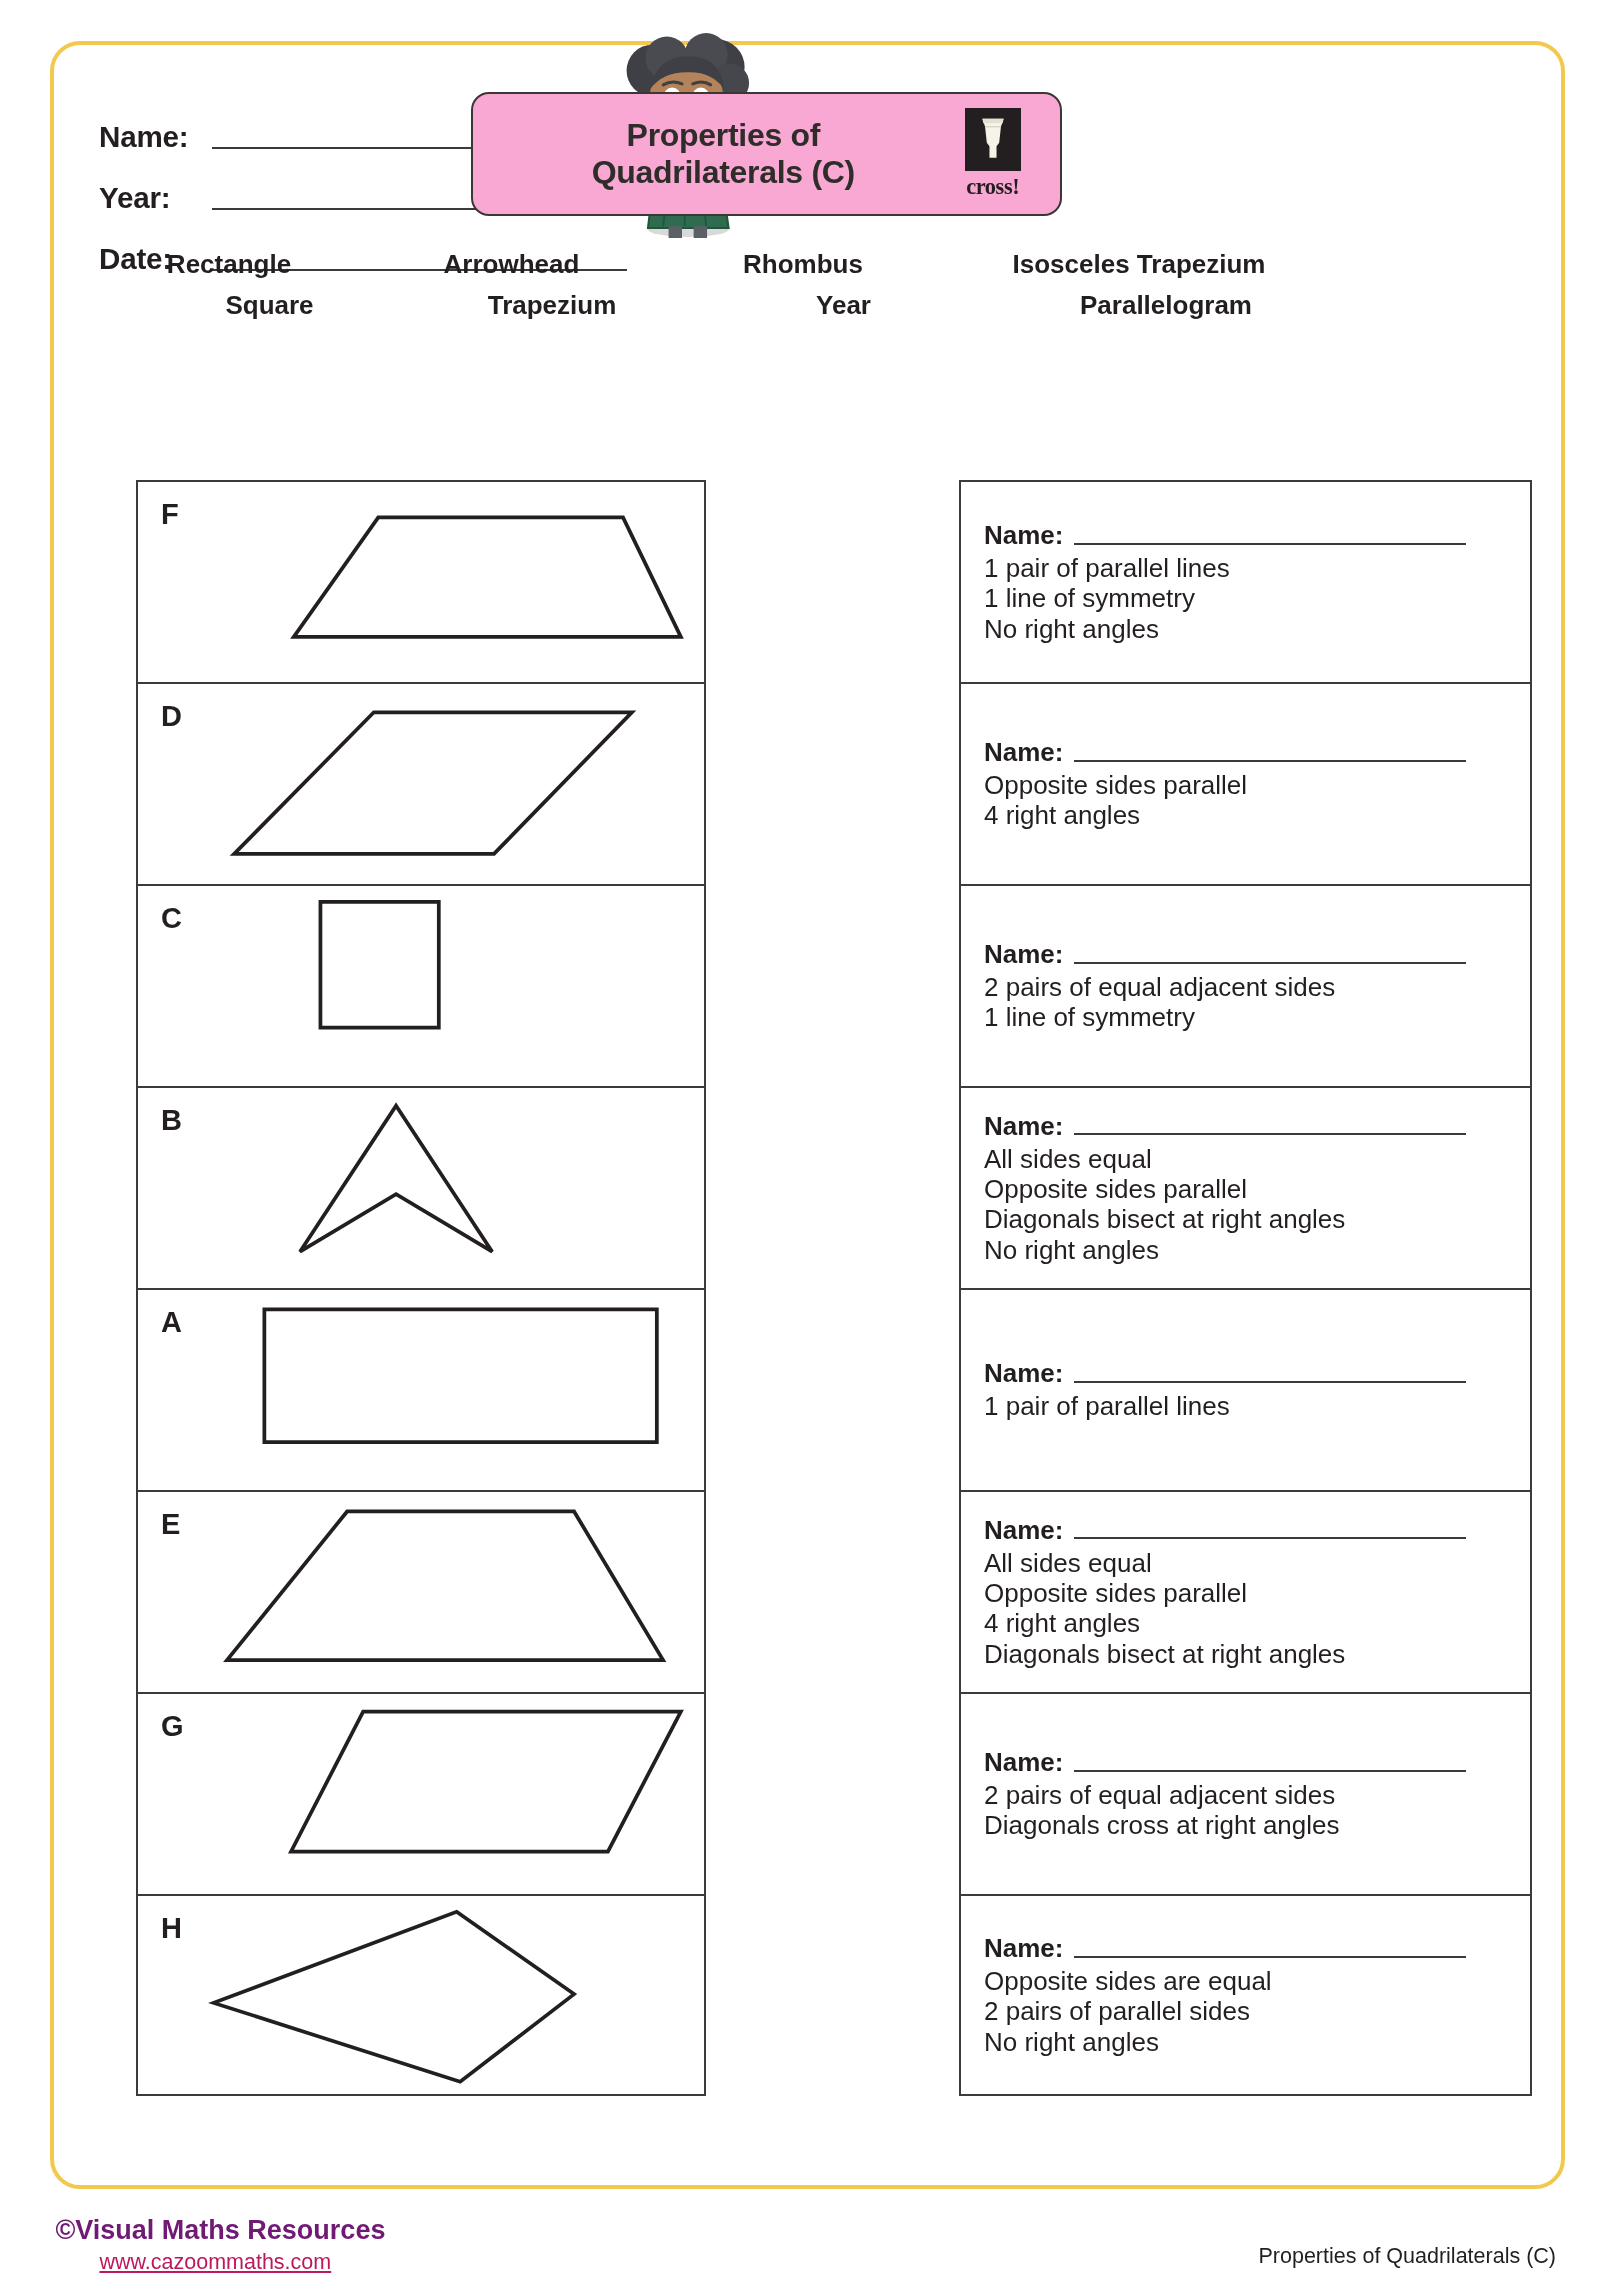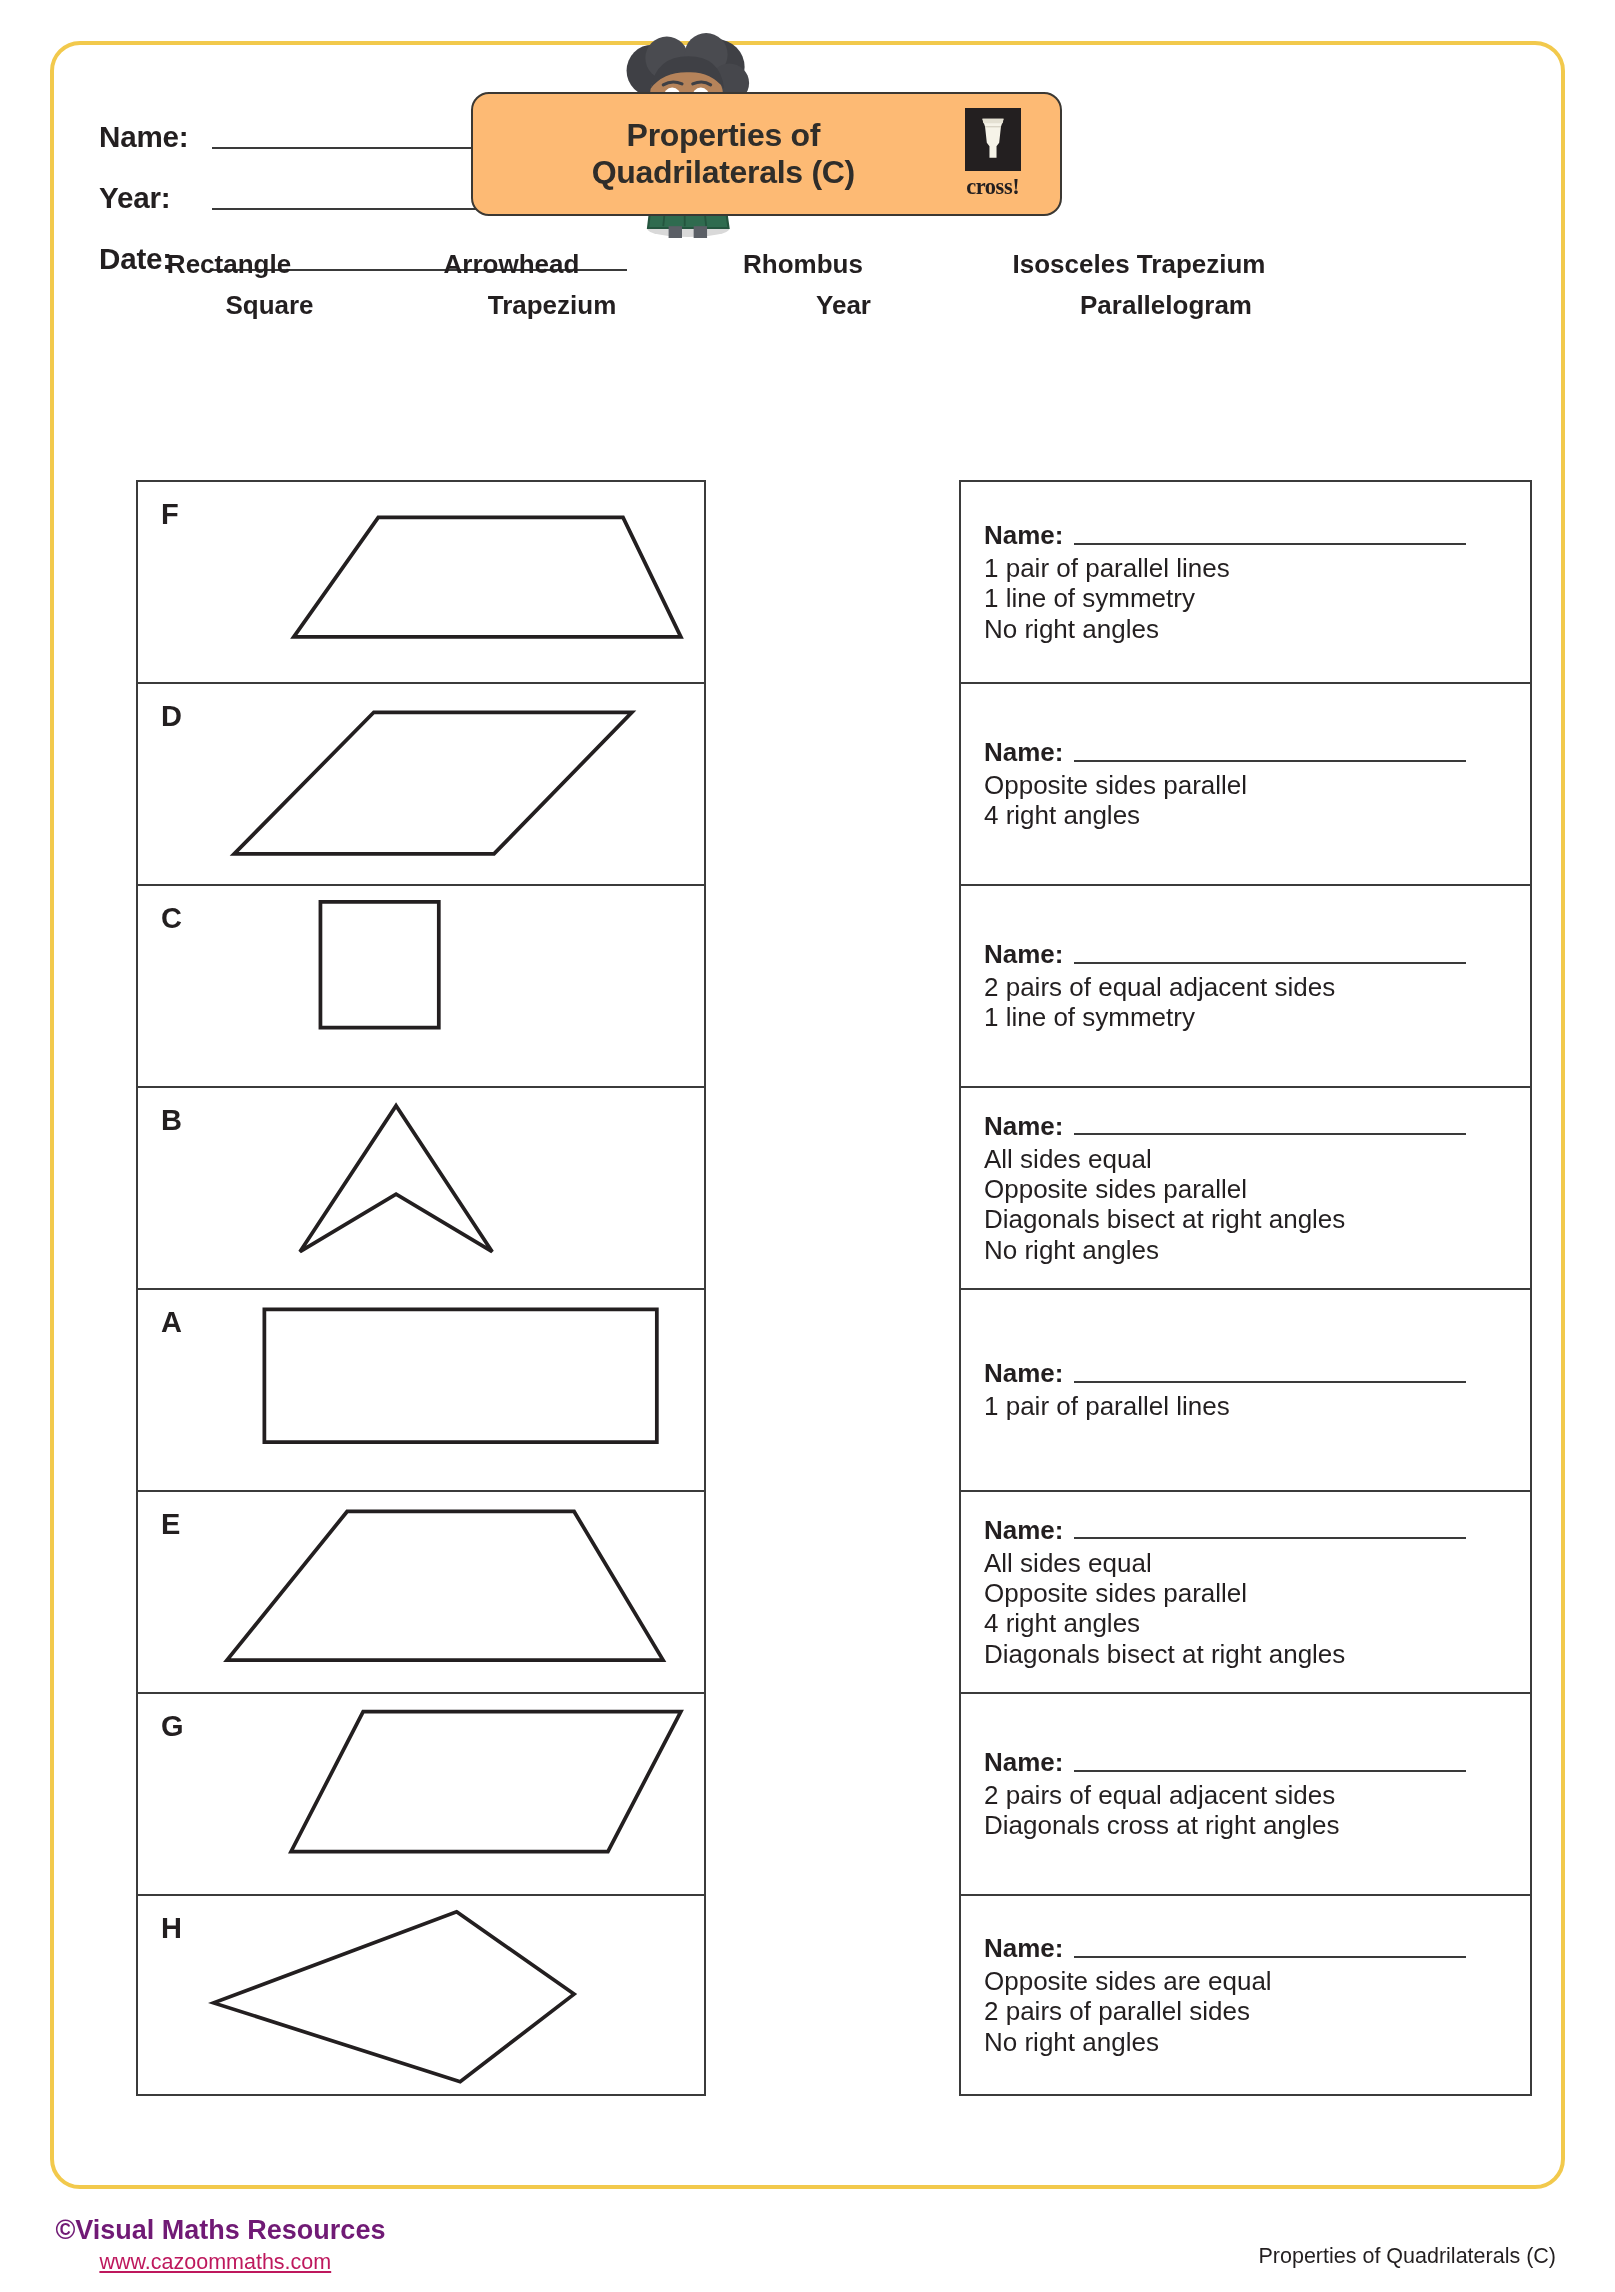--- a/index.html
+++ b/index.html
@@ -77,7 +77,7 @@
     top: 47px;
     width: 591px;
     height: 124px;
-    background: #fdba74;
+    background: #f9a8d4;
     border: 2.7px solid #3b3833;
     border-radius: 18px;
     display: flex;

